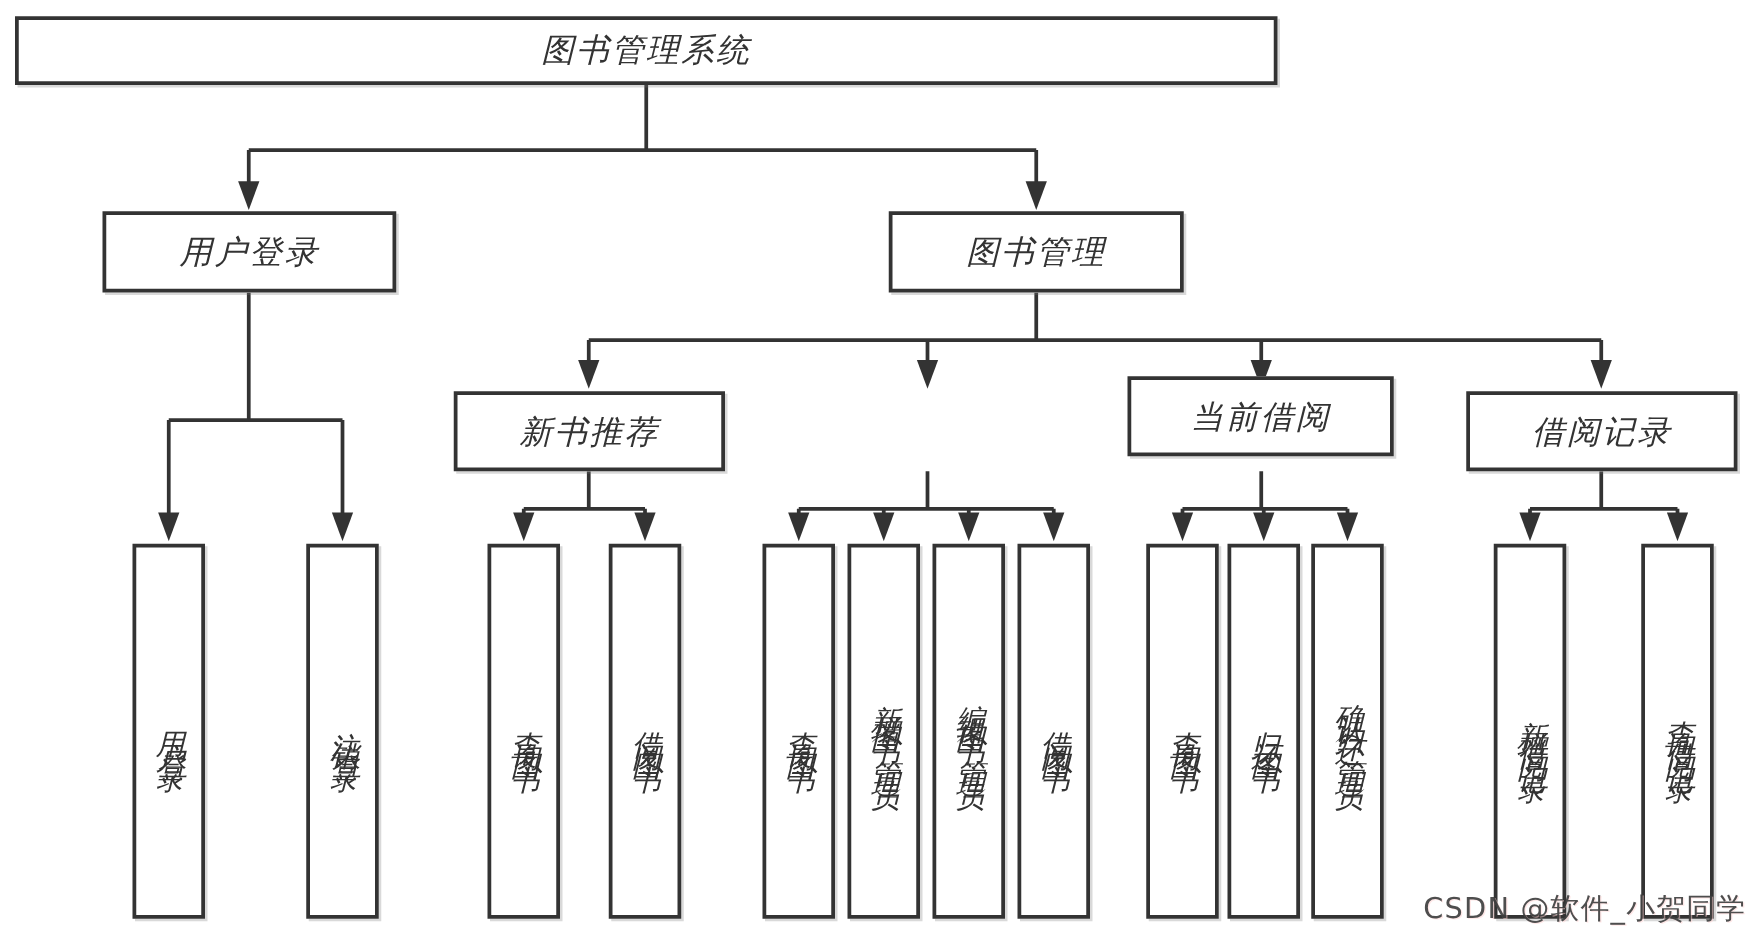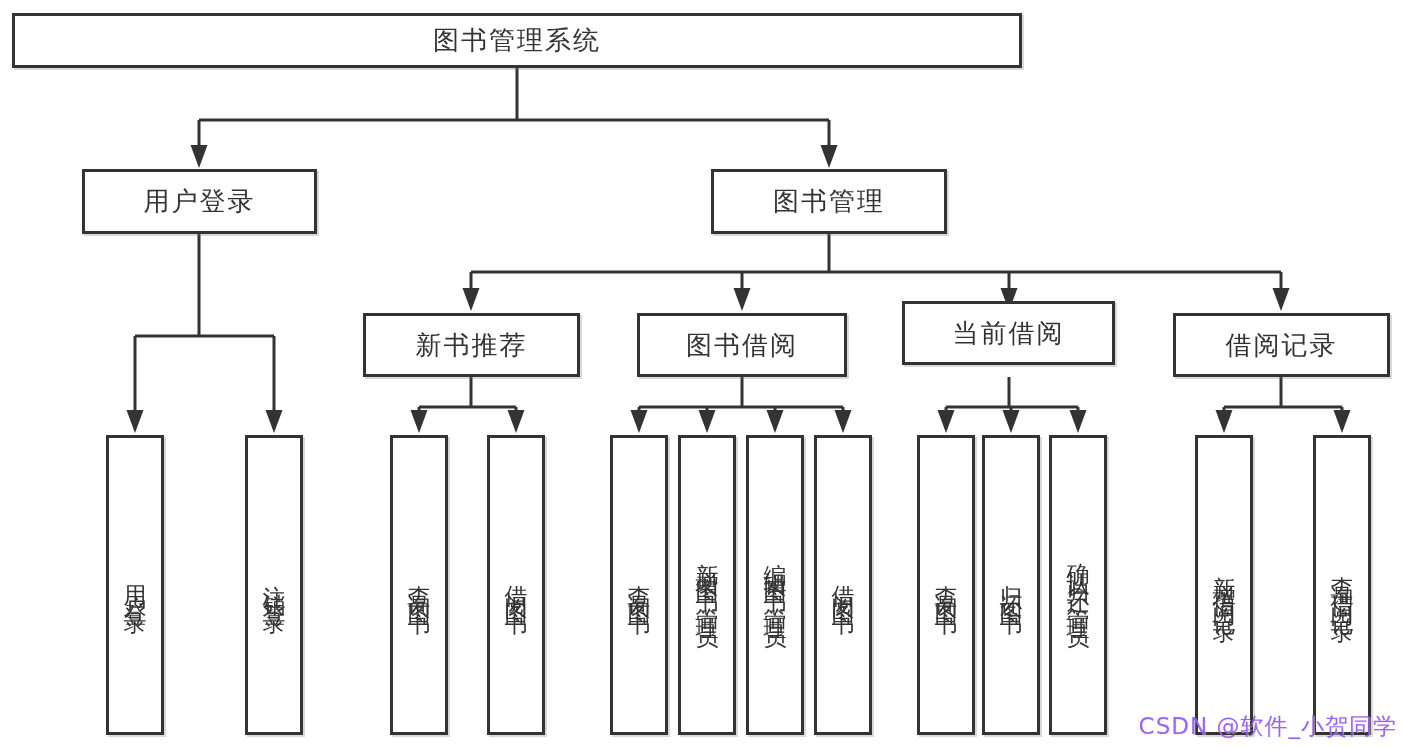--- a/index.html
+++ b/index.html
@@ -20,6 +20,7 @@
     display:flex;align-items:center;justify-content:center;
     box-shadow:2px 2px 0 rgba(120,120,120,0.28);
     z-index:2;
+    font-style:italic;
   }
   .node.h span{
     font-size:26px;

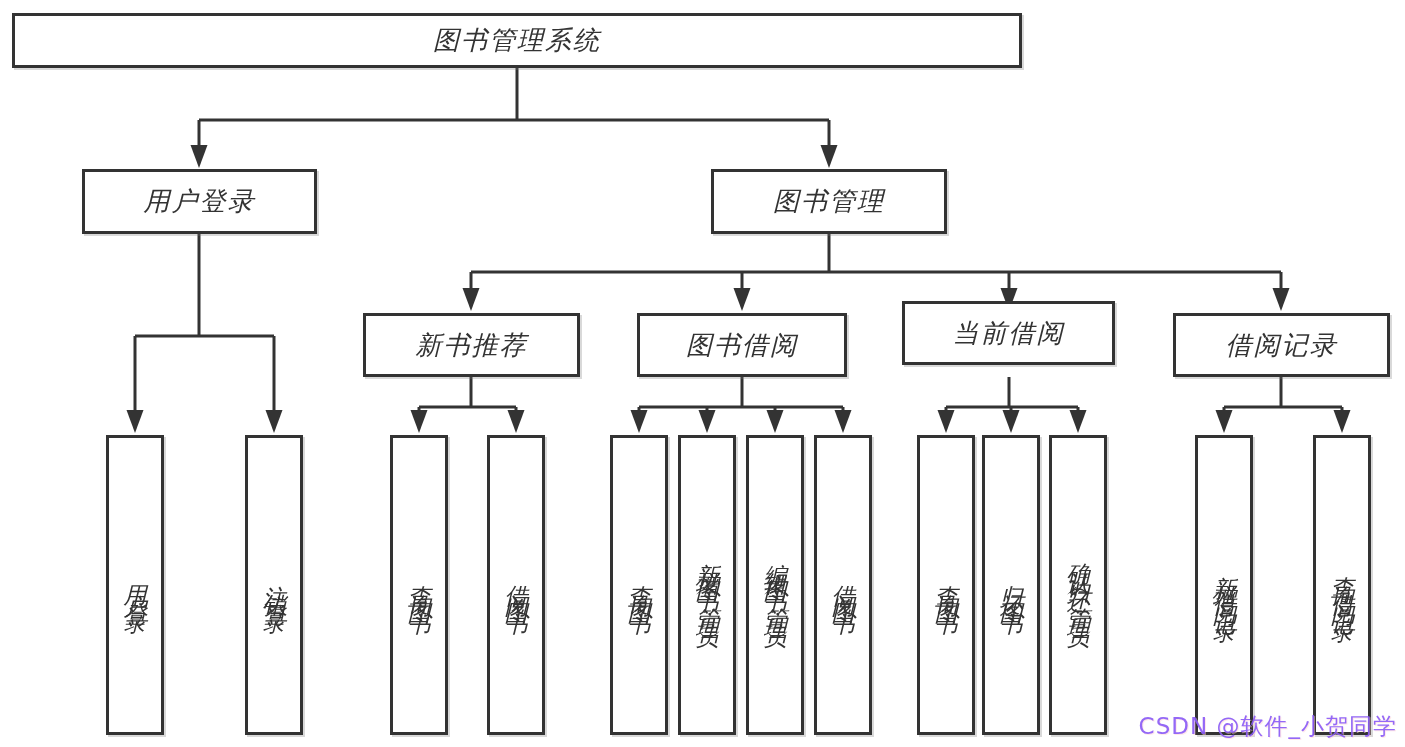--- a/index.html
+++ b/index.html
@@ -134,9 +134,6 @@
   <div class="node h" style="left:363px;top:313px;width:217px;height:64px">
     <span>新书推荐</span>
   </div>
-  <div class="node h" style="left:637px;top:313px;width:210px;height:64px">
-    <span>图书借阅</span>
-  </div>
   <div class="node h" style="left:902px;top:301px;width:213px;height:64px">
     <span>当前借阅</span>
   </div>

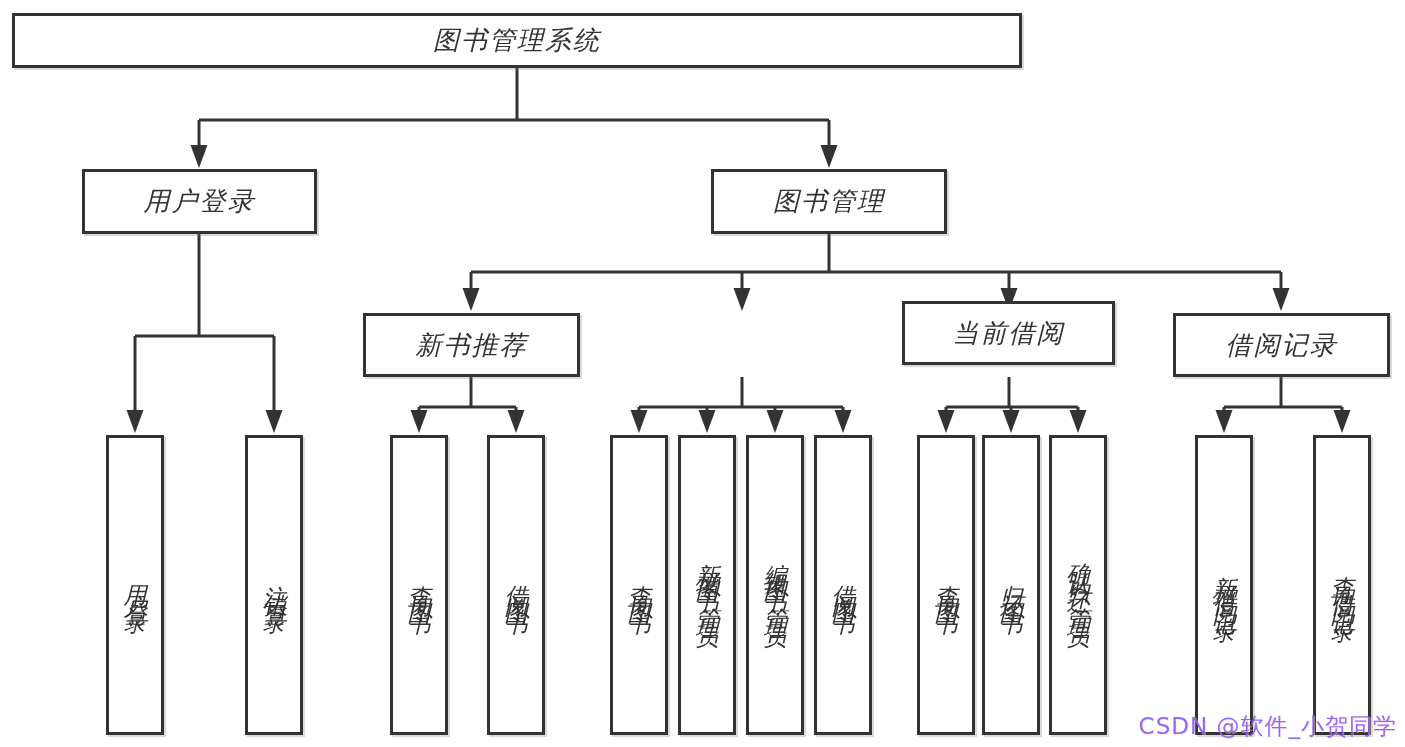--- a/index.html
+++ b/index.html
@@ -39,7 +39,7 @@
     right:8px;bottom:5px;
     font-size:23px;
     letter-spacing:1px;
-    color:#8b5cf6;
+    color:#404040;
     opacity:0.92;
     z-index:5;
     white-space:nowrap;

